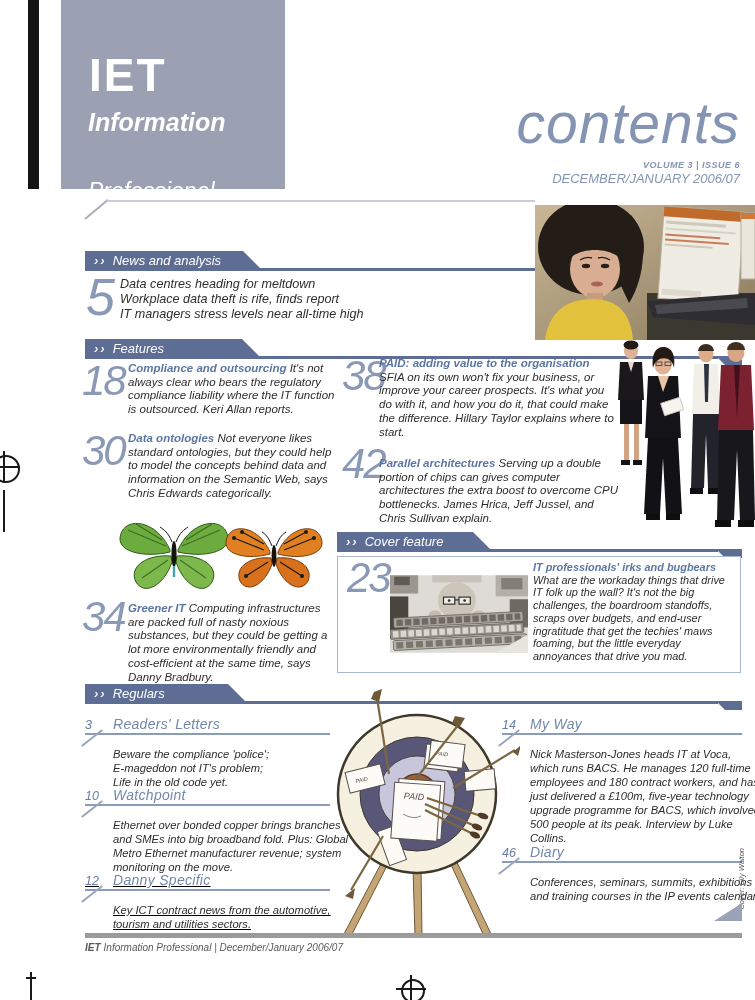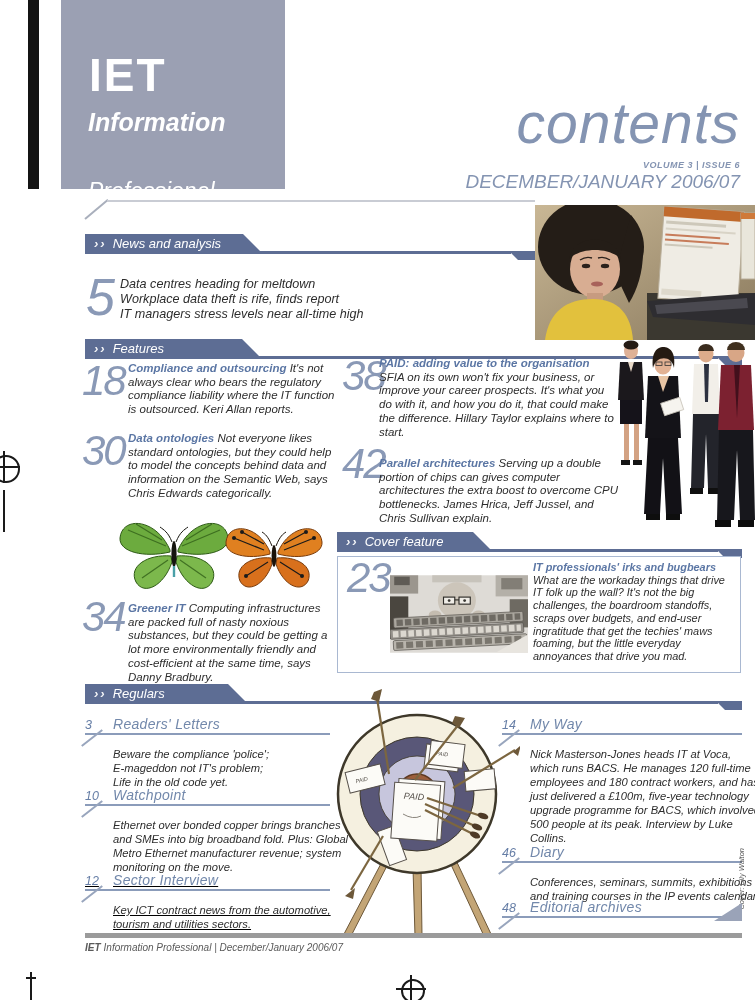--- a/index.html
+++ b/index.html
@@ -16,7 +16,7 @@
   .mag-line2 { position:absolute; left:27px; top:138px; color:#ffffff; font-style:italic; font-size:23px;margin-top:40px; }
   .contents-title { position:absolute; right:15px; top:90px; color:#8494b2; font-style:italic; font-size:57px; letter-spacing:1px; }
   .volume-line { position:absolute; right:15px; top:160px; color:#8494b2; font-style:italic; font-weight:bold; font-size:9px; letter-spacing:.5px; }
-  .date-line { position:absolute; right:15px; top:171px; color:#8494b2; font-style:italic; font-size:19px; }
+  .date-line { position:absolute; right:15px; top:171px; color:#8494b2; font-style:italic; font-size:13px; }
   
   .top-slash { position:absolute; left:85px; top:218px; width:30px; height:2px; background:#a9afbc; transform:rotate(-40deg); transform-origin:left center; }
   .top-hline { position:absolute; left:107px; top:200px; width:428px; height:1.5px; background:#c9ccd4; }

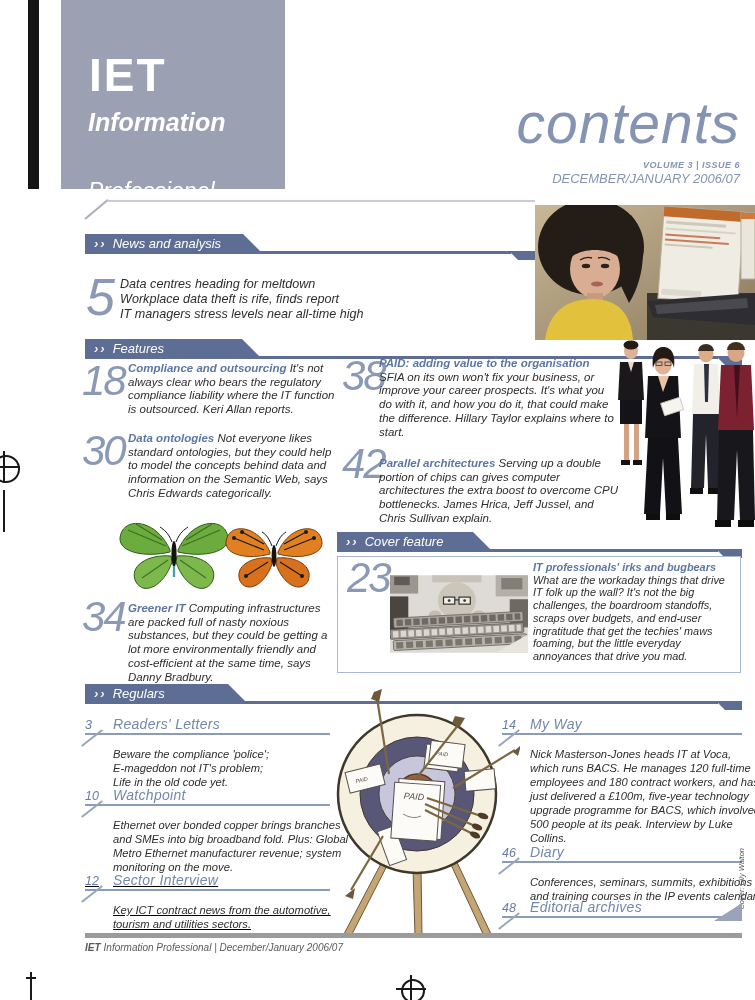--- a/index.html
+++ b/index.html
@@ -83,7 +83,7 @@
   <div class="top-slash"></div>
   <div class="top-hline"></div>
 
-  <div class="banner" style="left:85px; top:234px; width:450px;">
+  <div class="banner" style="left:85px; top:251px; width:450px;padding-left:24px;">
     <div class="banner-body" style="width:178px;"><span class="banner-chev">››</span><span>News and analysis</span></div>
     <div class="banner-line" style="left:174px;"></div>
     <div class="banner-cap"></div>

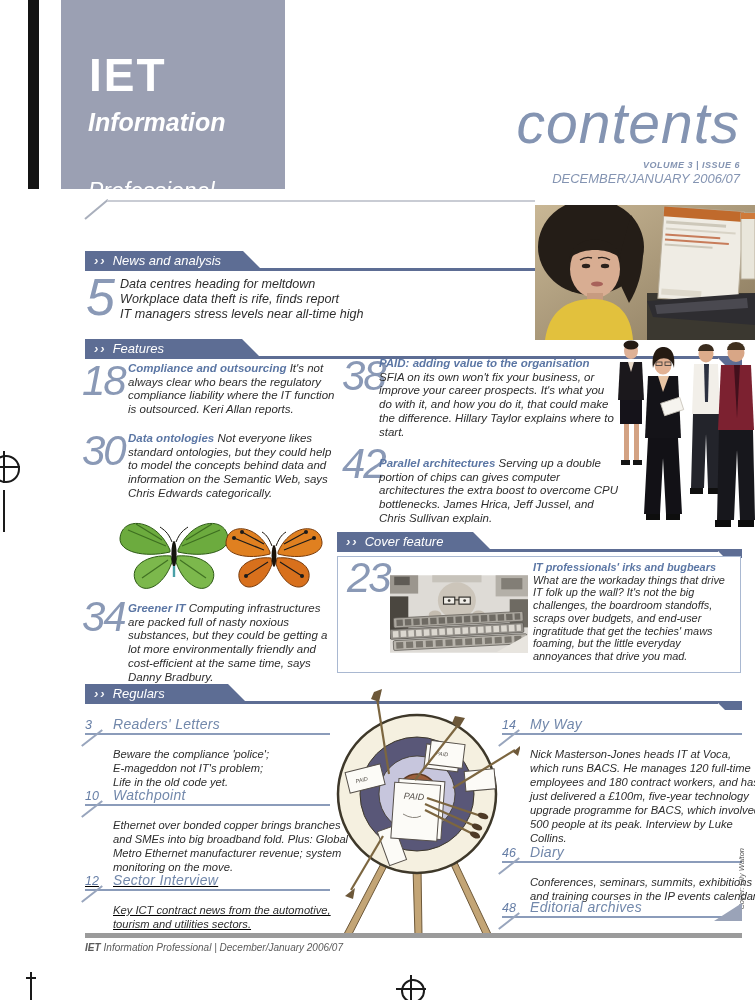--- a/index.html
+++ b/index.html
@@ -188,7 +188,7 @@
   <div class="reg" style="left:85px; top:872px; width:245px;text-decoration:underline;">
     <div class="reg-head">
       <span class="reg-num">12</span>
-      <span class="reg-title">Sector Interview</span>
+      <span class="reg-title">Danny Specific</span>
     </div>
     <div class="reg-slash"></div>
     <div class="reg-body" style="width:230px;">Key ICT contract news from the automotive, tourism and utilities sectors.</div>

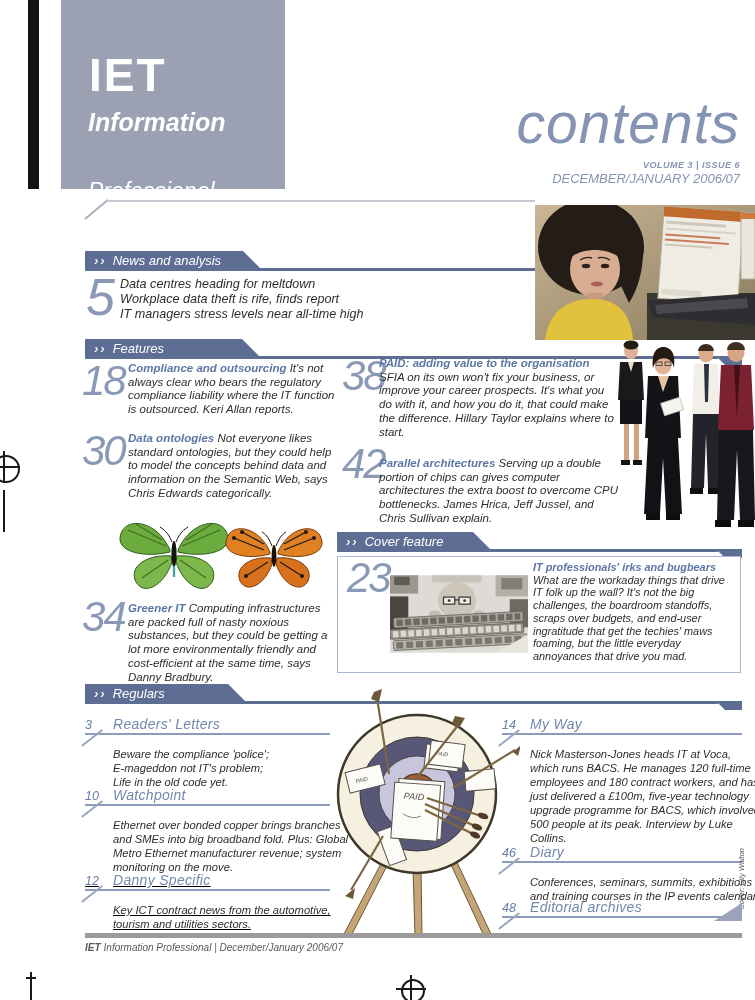--- a/index.html
+++ b/index.html
@@ -212,13 +212,6 @@
     <div class="reg-body" style="width:238px;">Conferences, seminars, summits, exhibitions and training courses in the IP events calendar</div>
   </div>
 
-  <div class="reg" style="left:502px; top:899px; width:240px;">
-    <div class="reg-head">
-      <span class="reg-num">48</span>
-      <span class="reg-title">Editorial archives</span>
-    </div>
-    <div class="reg-slash"></div>
-  </div>
 
   <svg class="butterflies" width="218" height="106" viewBox="0 0 218 106">
     <g transform="translate(62,56)">

